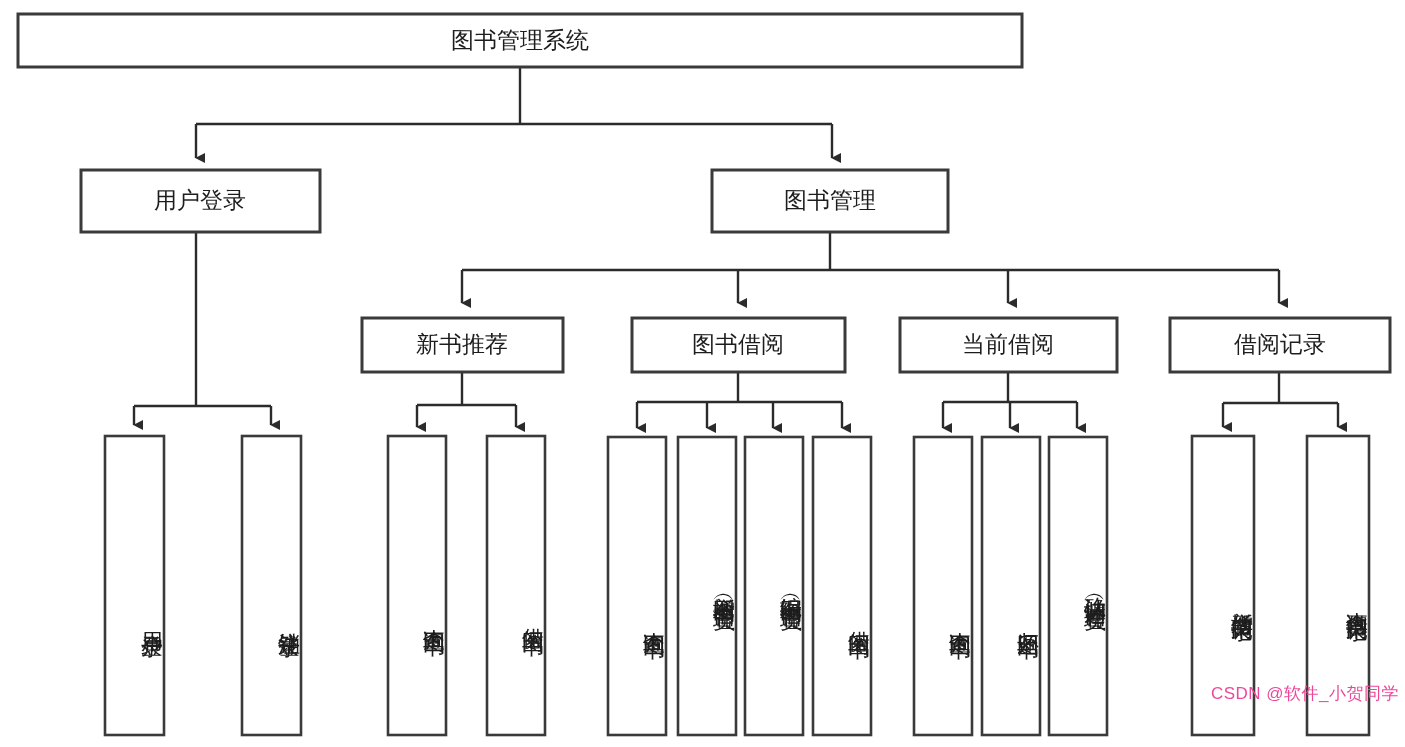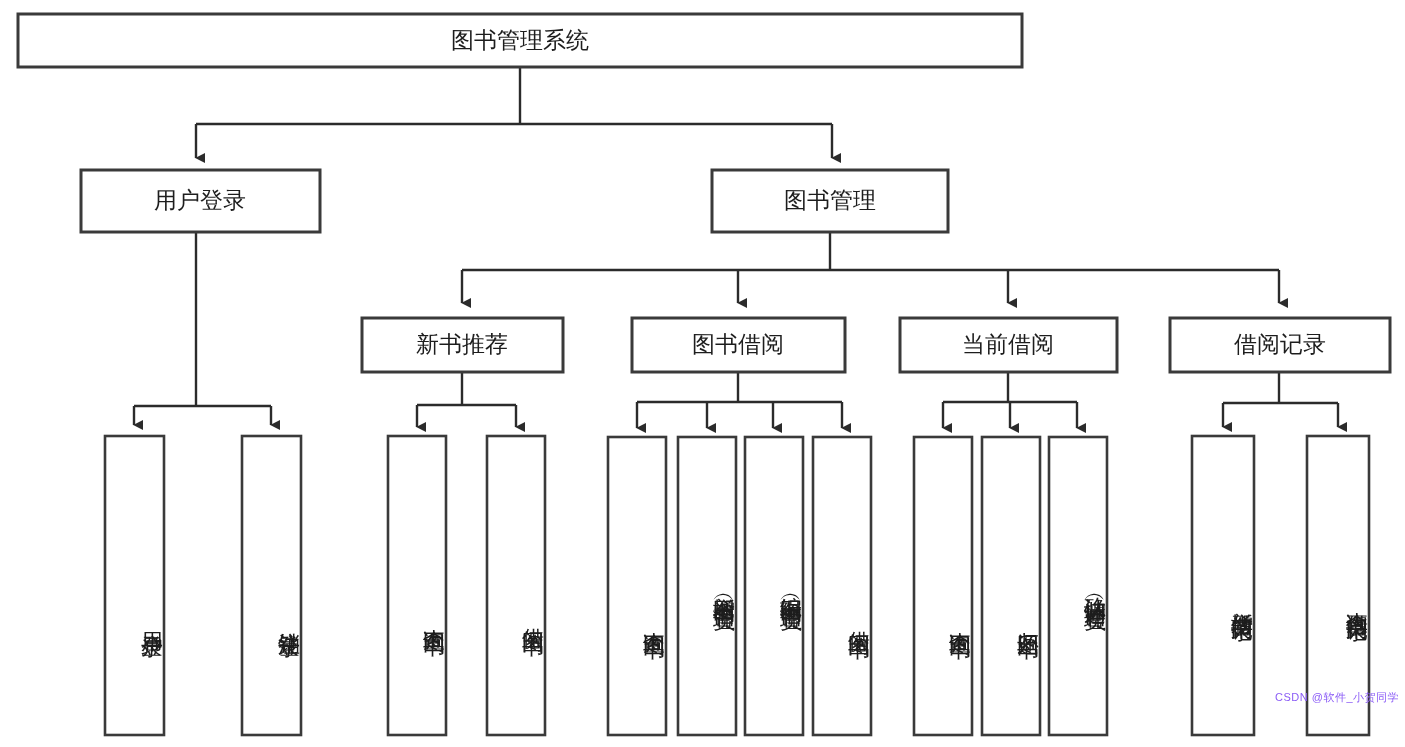--- a/index.html
+++ b/index.html
@@ -72,8 +72,8 @@
     right: 6px;
     bottom: 4px;
     font-family: "Liberation Sans", "DejaVu Sans", sans-serif;
-    font-size: 11px;
-    color: #8b5cf6;
+    font-size: 17px;
+    color: #ec4899;
     letter-spacing: 0.5px;
     white-space: nowrap;
   }

